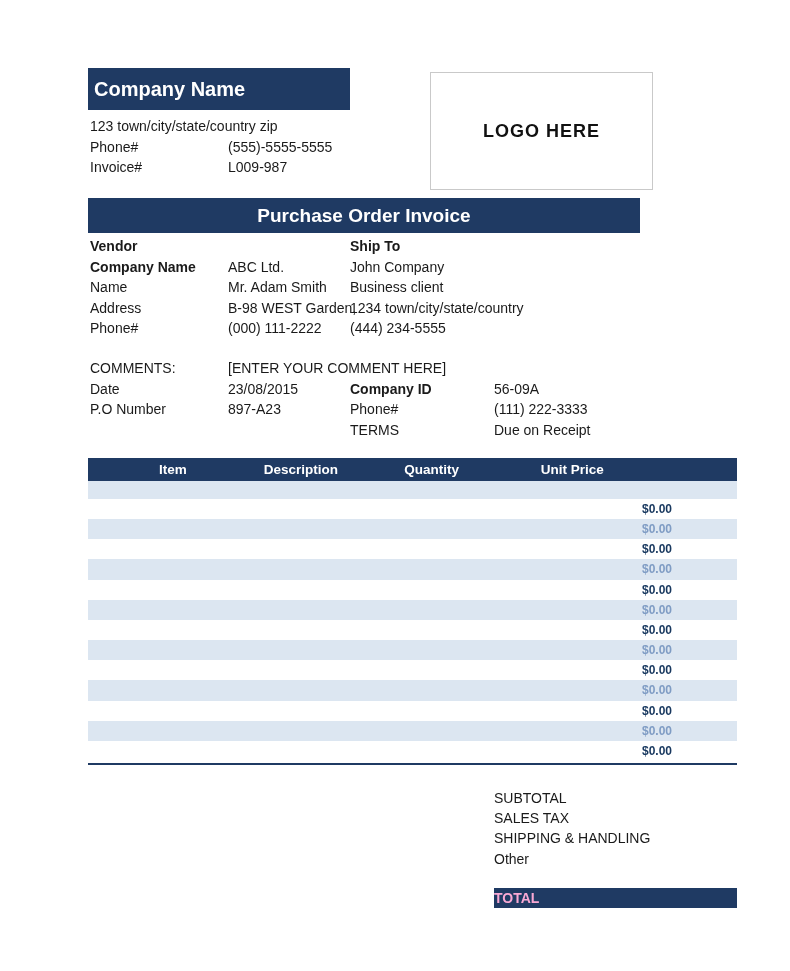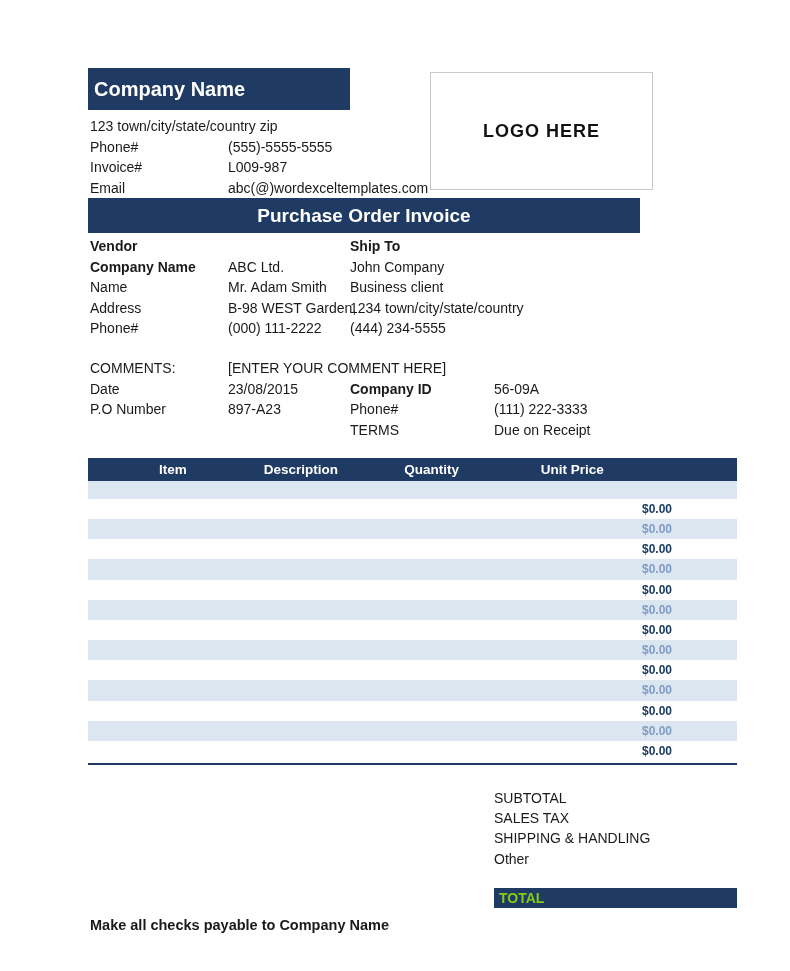--- a/index.html
+++ b/index.html
@@ -112,10 +112,6 @@
       <span class="lab">Invoice#</span>
       <span>L009-987</span>
     </div>
-    <div class="line info-row">
-      <span class="lab">Email</span>
-      <span>abc(@)wordexceltemplates.com</span>
-    </div>
   </div>
 
   <div class="abs logo-box">LOGO HERE</div>

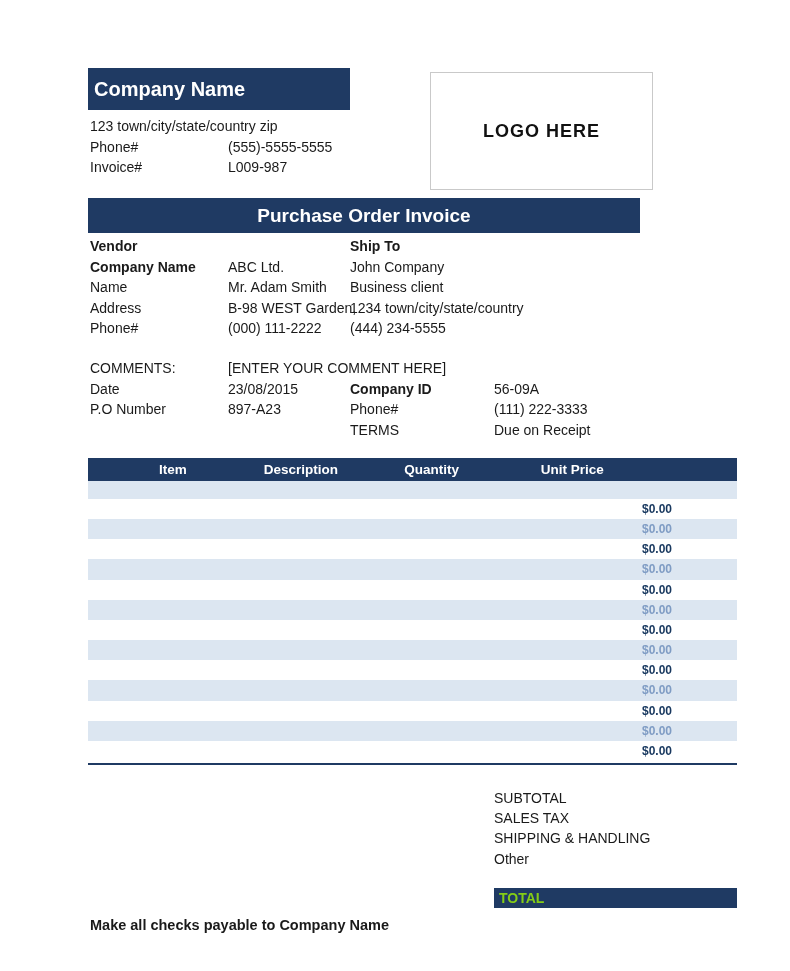--- a/index.html
+++ b/index.html
@@ -88,8 +88,8 @@
   .totals .line:first-child{font-weight:normal;}
   .total-bar{
     left:494px;top:888px;width:243px;height:20px;
-    background:var(--navy);color:#84cc16;
-    font-size:14px;font-weight:bold;line-height:20px;padding-left:5px;
+    background:var(--navy);color:#f9a8d4;
+    font-size:14px;font-weight:bold;line-height:20px;
   }
 
   

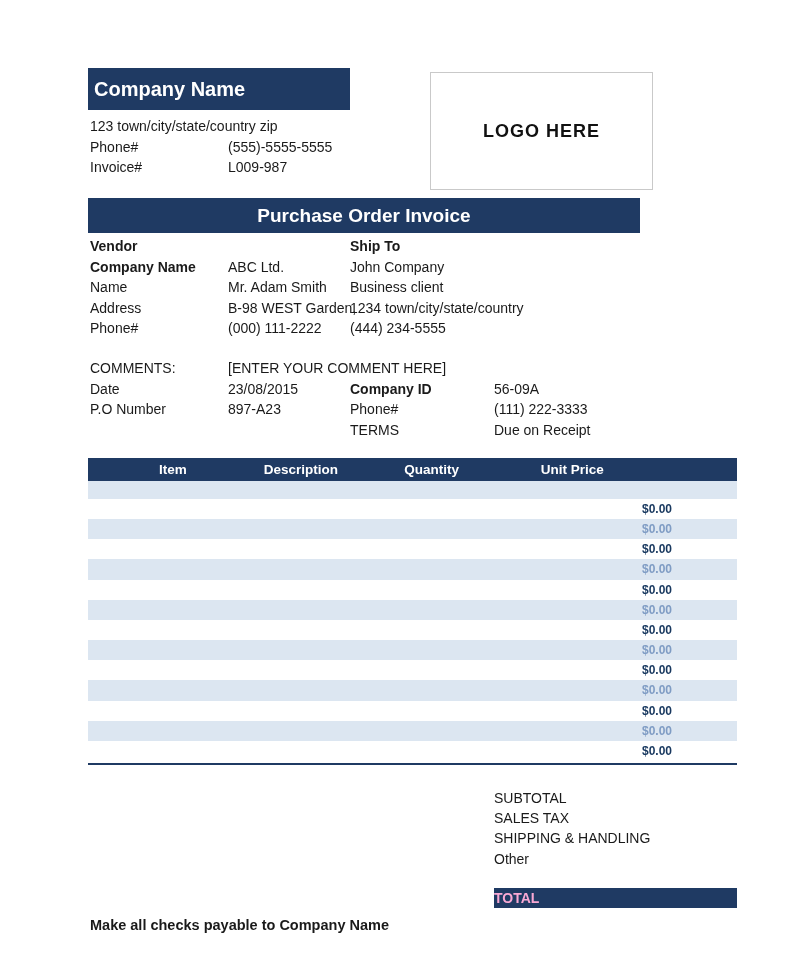--- a/index.html
+++ b/index.html
@@ -284,7 +284,6 @@
   </div>
   <div class="abs total-bar">TOTAL</div>
 
-  <div class="abs footer-note">Make all checks payable to Company Name</div>
 
 </div>
 

